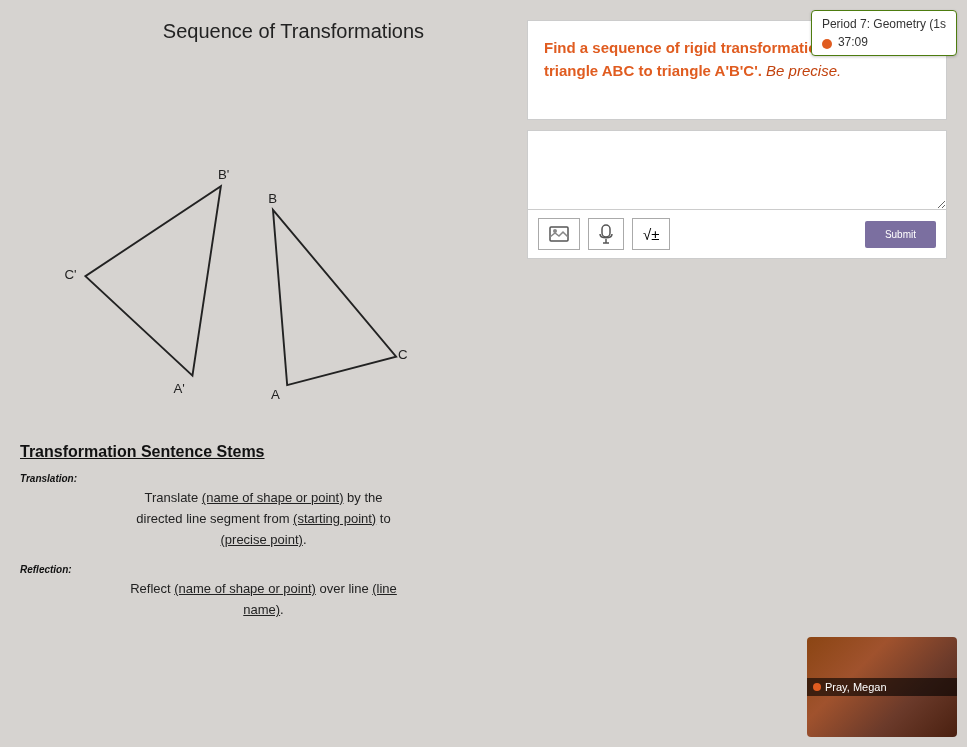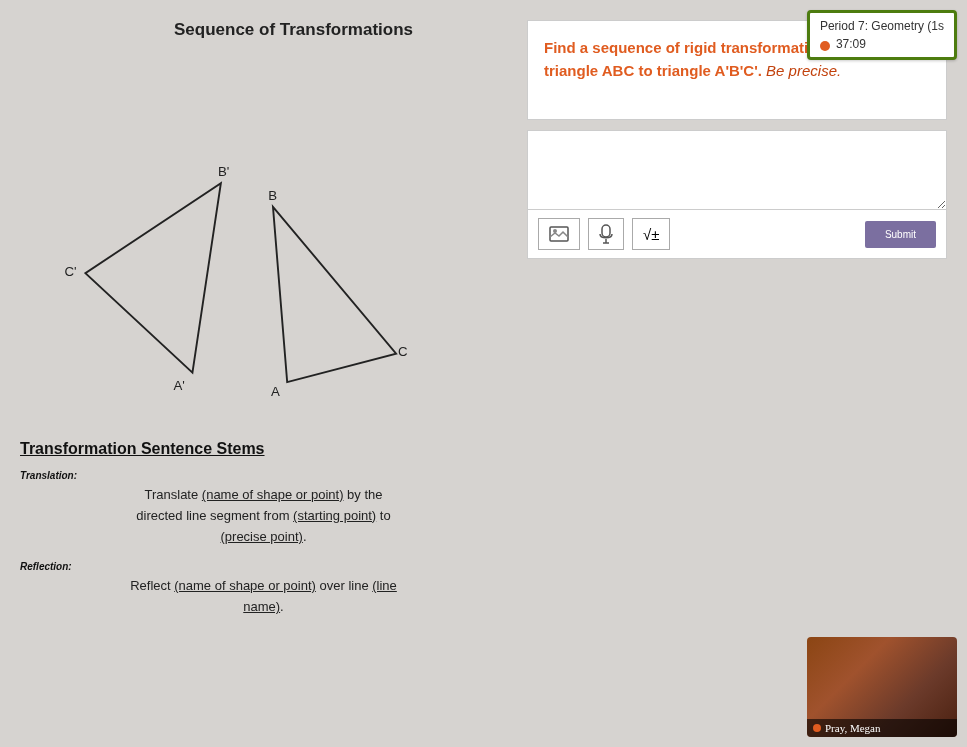--- a/index.html
+++ b/index.html
@@ -36,8 +36,8 @@
     
     .page-title {
       text-align: center;
-      font-size: 17px;
-      font-weight: bold;
+      font-size: 20px;
+      font-weight: normal;
       color: #222;
       margin-bottom: 20px;
       margin-left: 60px;

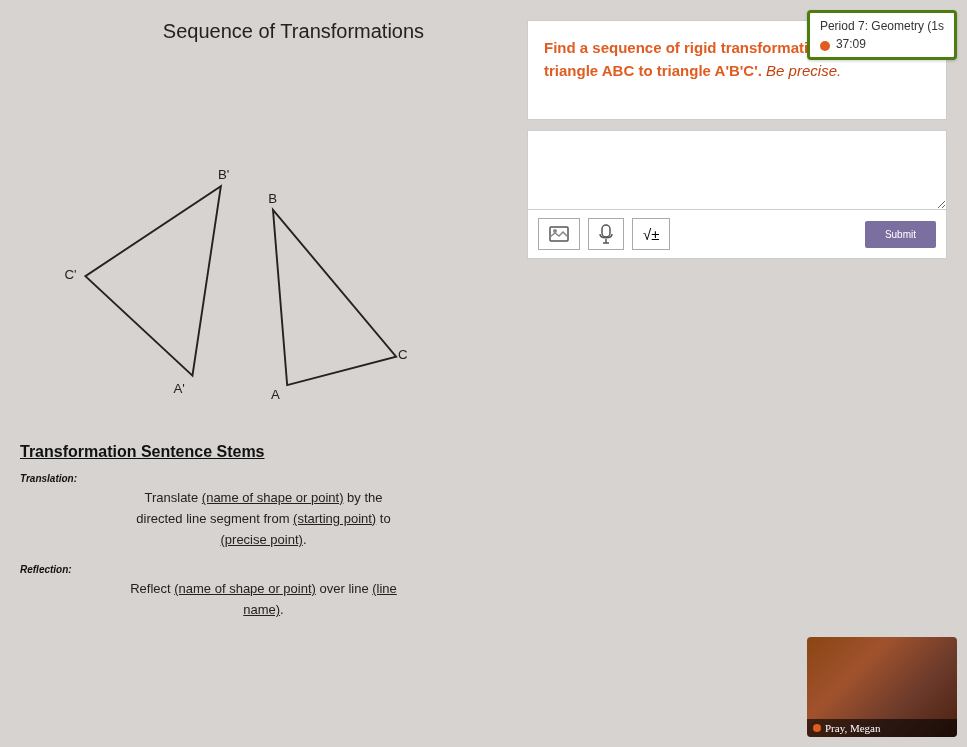--- a/index.html
+++ b/index.html
@@ -161,7 +161,7 @@
       top: 10px;
       right: 10px;
       background: white;
-      border: 3px solid #4d7c0f;
+      border: 1px solid #4d7c0f;
       border-radius: 4px;
       padding: 6px 10px;
       font-size: 12px;

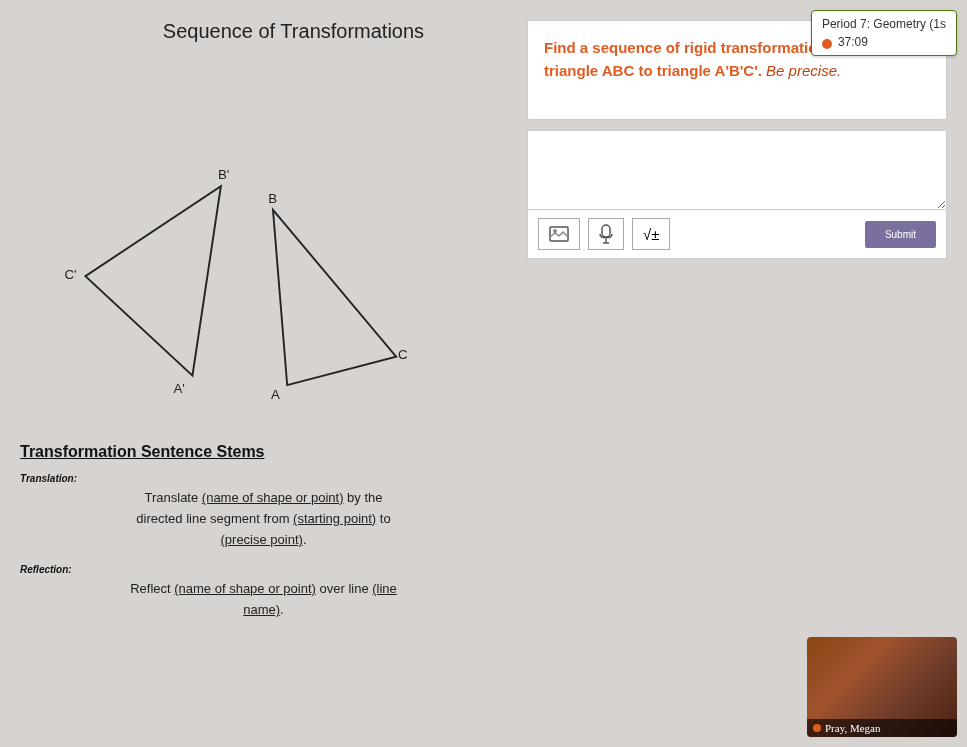--- a/index.html
+++ b/index.html
@@ -198,8 +198,7 @@
       z-index: 10;
       display: flex;
       flex-direction: column;
-      justify-content: flex-end;
-      font-family: Liberation Serif, serif;
+      justify-content: center;
     }
 
     .video-label {

